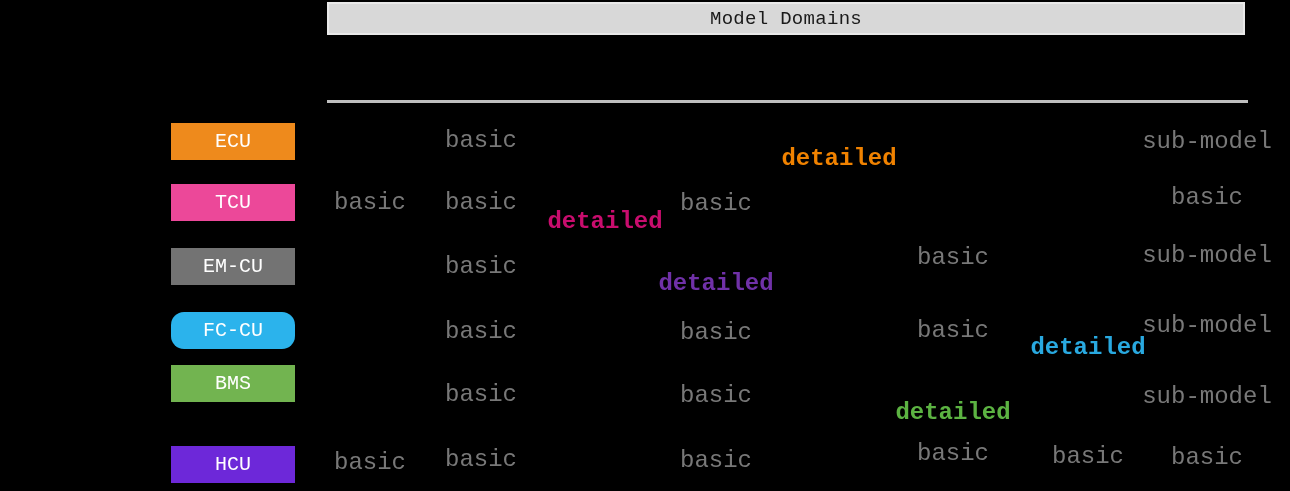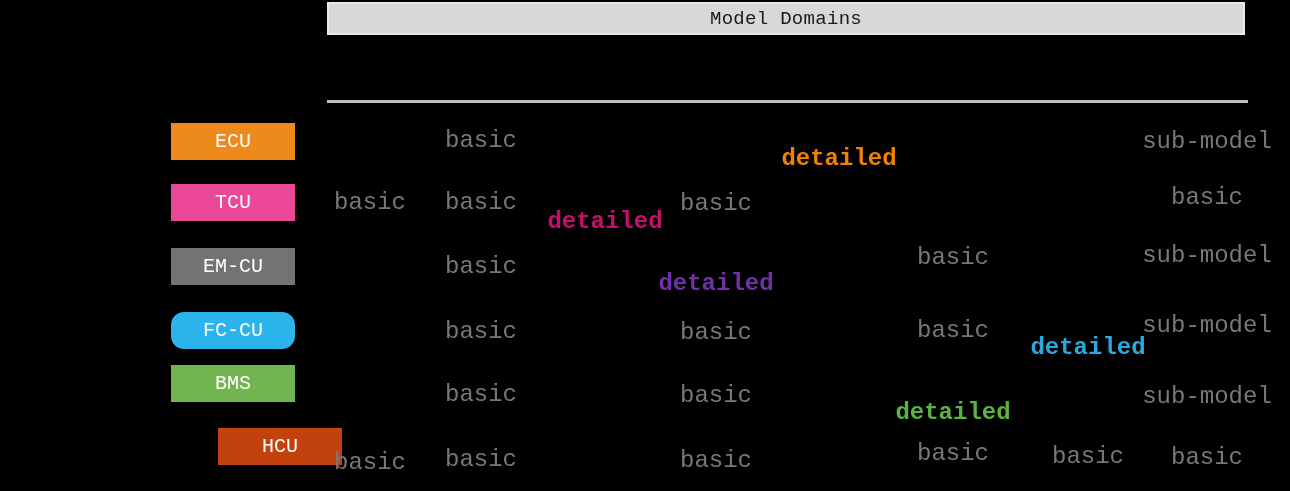--- a/index.html
+++ b/index.html
@@ -72,7 +72,7 @@
       <div class="cell" style="left: 716px; top: 395px;">basic</div>
       <div class="cell detailed" style="left: 953px; top: 393px; color: rgb(92, 179, 66);">detailed</div>
       <div class="cell" style="left: 1207px; top: 396px;">sub-model</div>
-      <div class="row-label" style="top: 428px; background: #c2410c; margin-left: 47px;">HCU</div>
+      <div class="row-label" style="top: 446px; background: #6d28d9;">HCU</div>
       <div class="cell" style="left: 370px; top: 462px;">basic</div>
       <div class="cell" style="left: 481px; top: 459px;">basic</div>
       <div class="cell" style="left: 716px; top: 460px;">basic</div>

